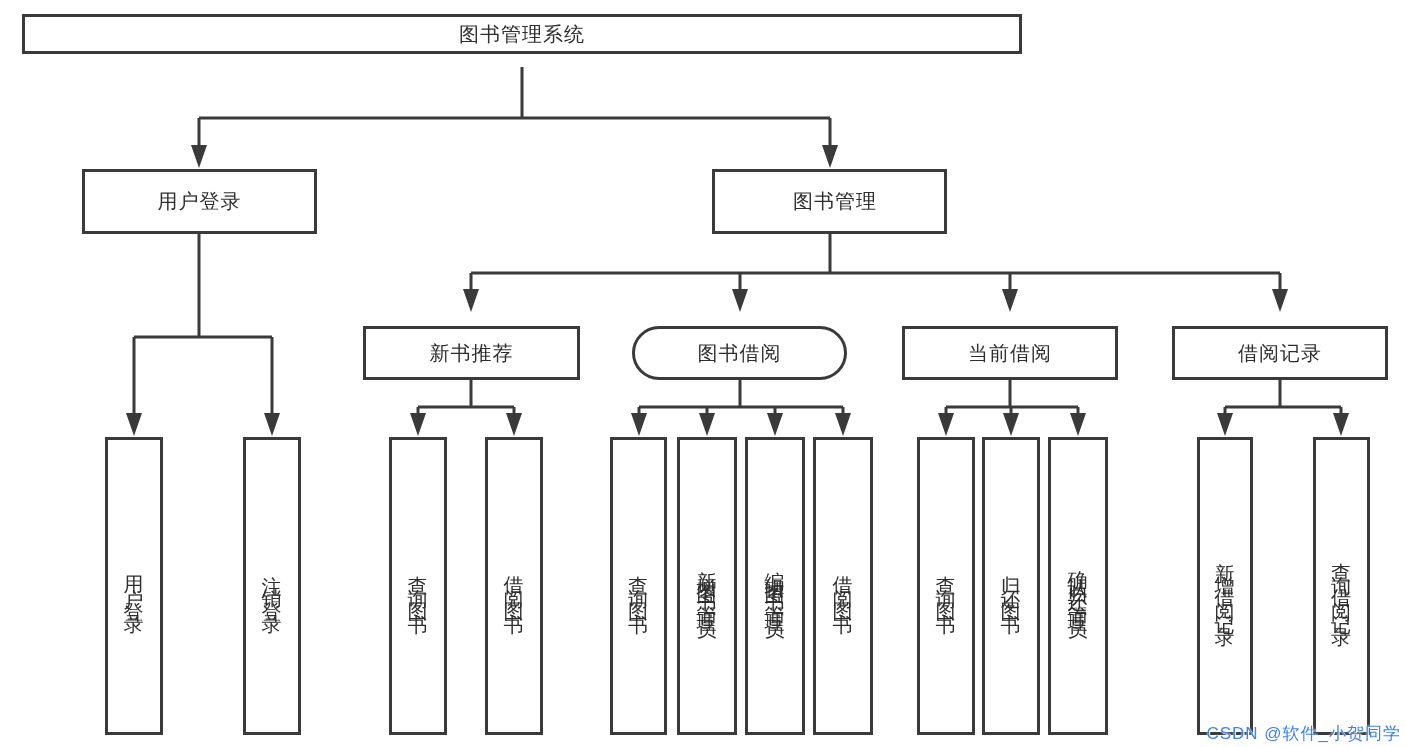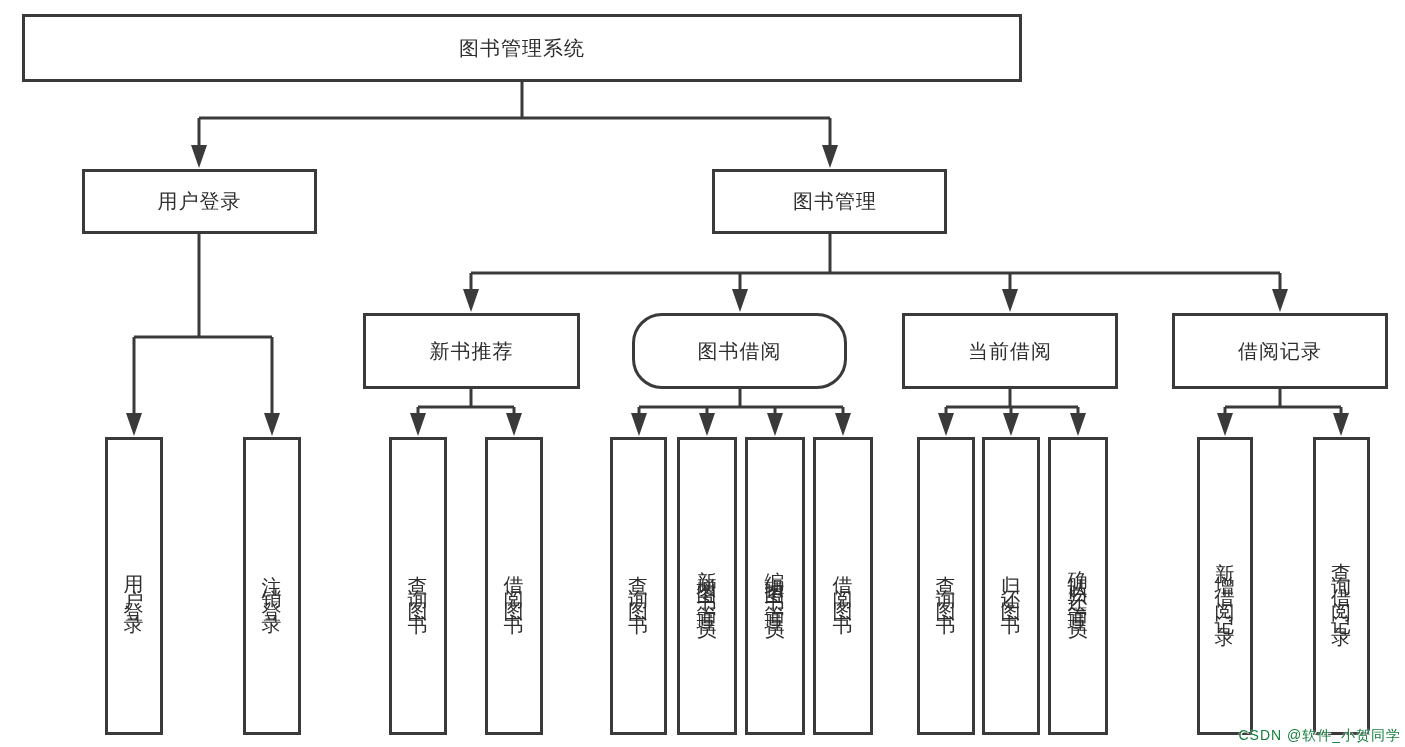--- a/index.html
+++ b/index.html
@@ -33,7 +33,7 @@
     z-index: 2;
     letter-spacing: 1px;
   }
-  .node-root   { left: 22px;  top: 14px;  width: 1000px; height: 68px; }
+  .node-root   { left: 22px;  top: 14px;  width: 1000px; height: 40px; }
   .node-l2     { top: 169px; width: 235px; height: 65px; }
   .node-l3     { top: 313px; height: 76px; }
   .node-leaf   { top: 437px; height: 298px; }

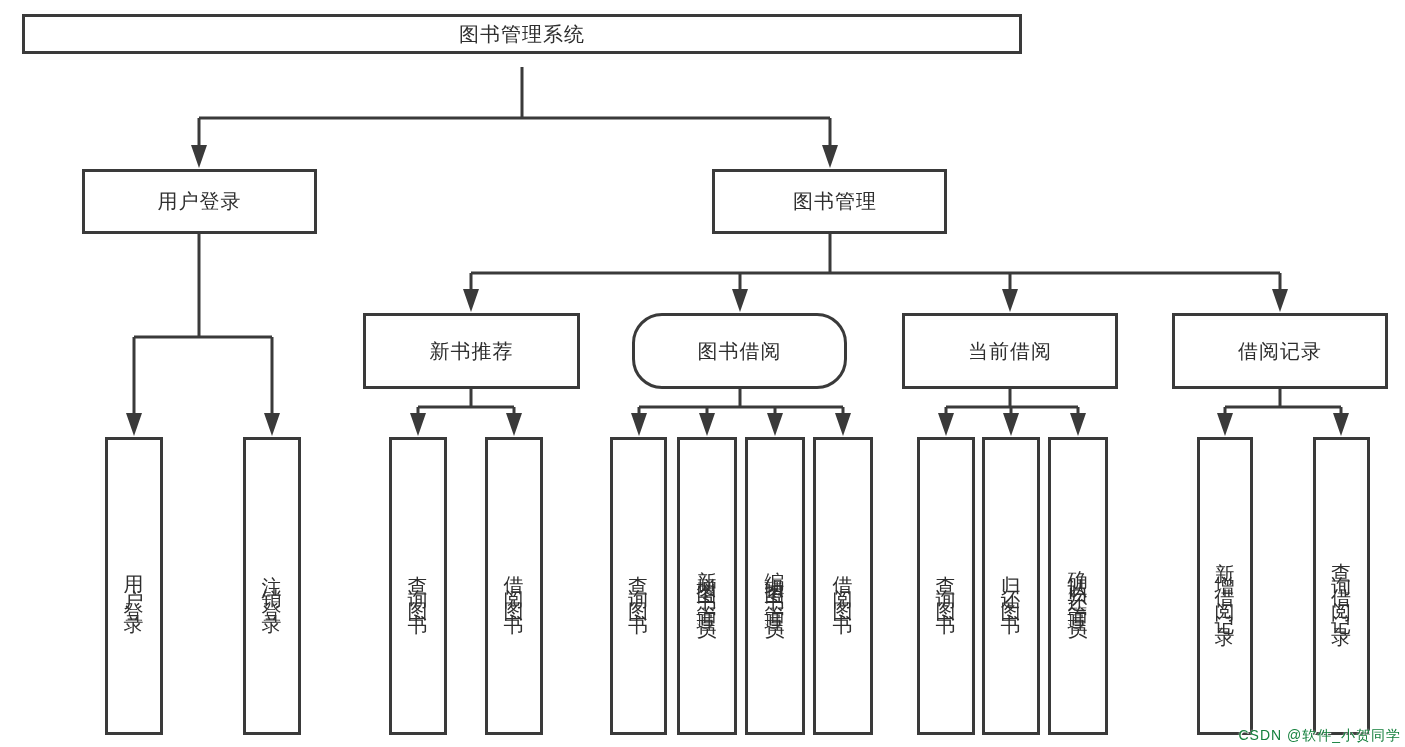--- a/index.html
+++ b/index.html
@@ -35,7 +35,7 @@
   }
   .node-root   { left: 22px;  top: 14px;  width: 1000px; height: 40px; }
   .node-l2     { top: 169px; width: 235px; height: 65px; }
-  .node-l3     { top: 313px; height: 76px; }
+  .node-l3     { top: 326px; height: 54px; }
   .node-leaf   { top: 437px; height: 298px; }
 
   .vtext {

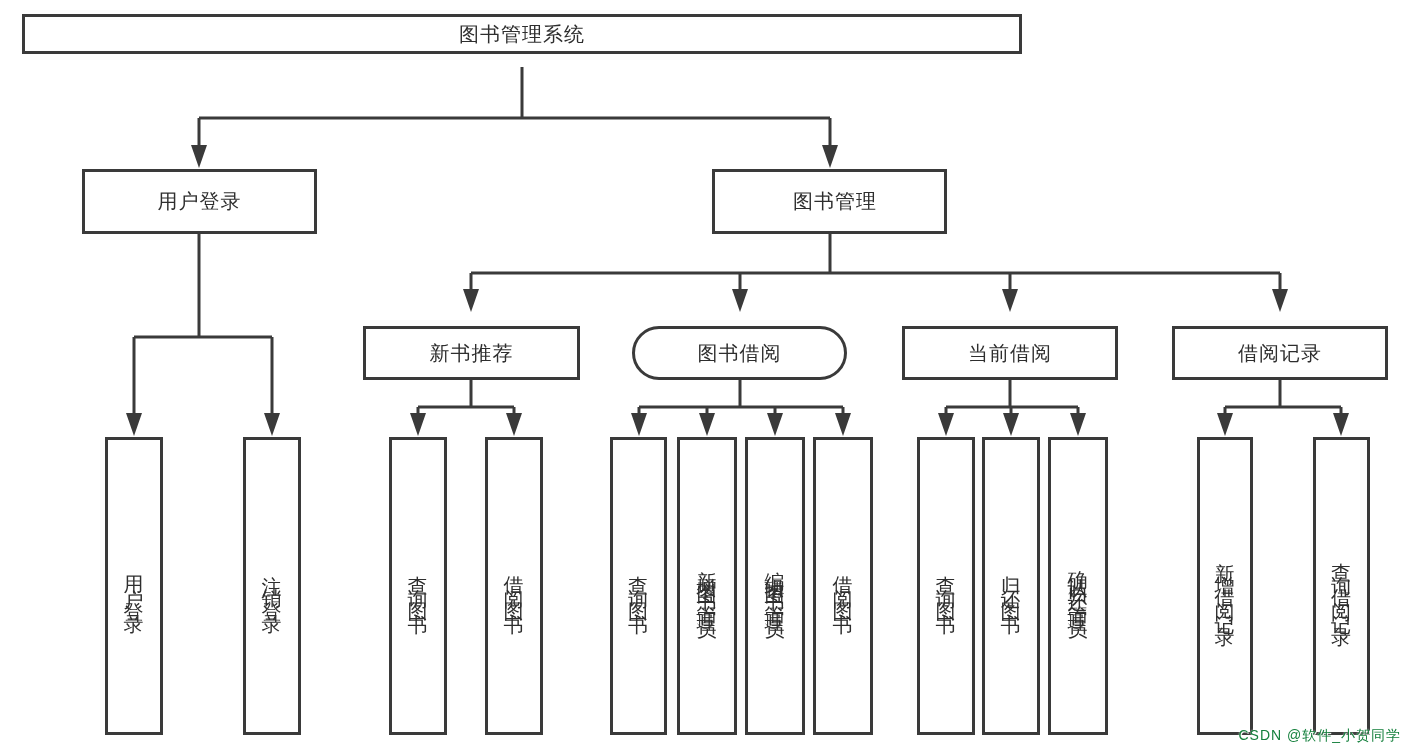--- a/index.html
+++ b/index.html
@@ -53,8 +53,8 @@
     right: 4px;
     bottom: 2px;
     z-index: 3;
-    font-size: 14px;
-    color: #15803d;
+    font-size: 17px;
+    color: #3b82f6;
     letter-spacing: 1px;
     text-shadow: 0 0 2px #ffffff, 1px 1px 0 #ffffff;
     font-family: "Liberation Sans", sans-serif;

